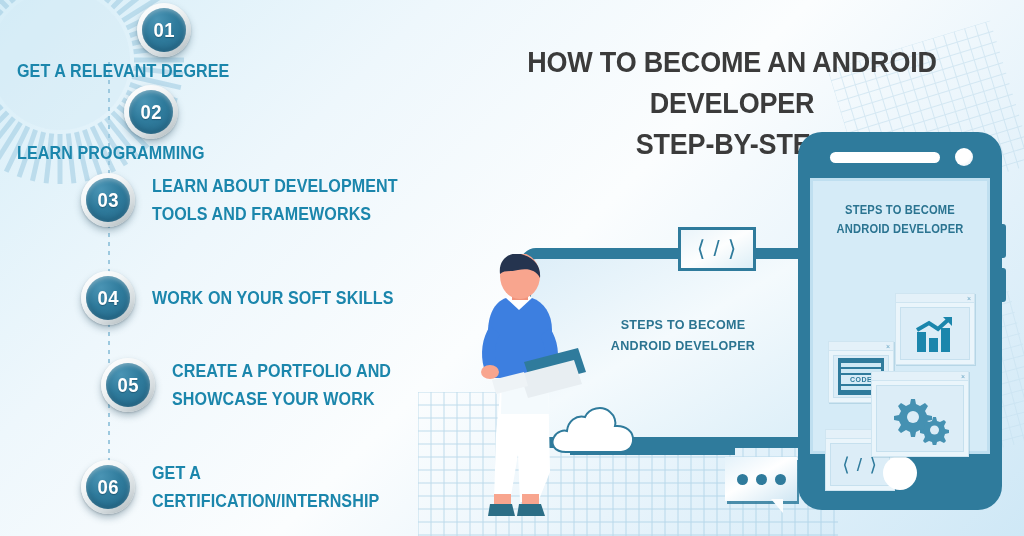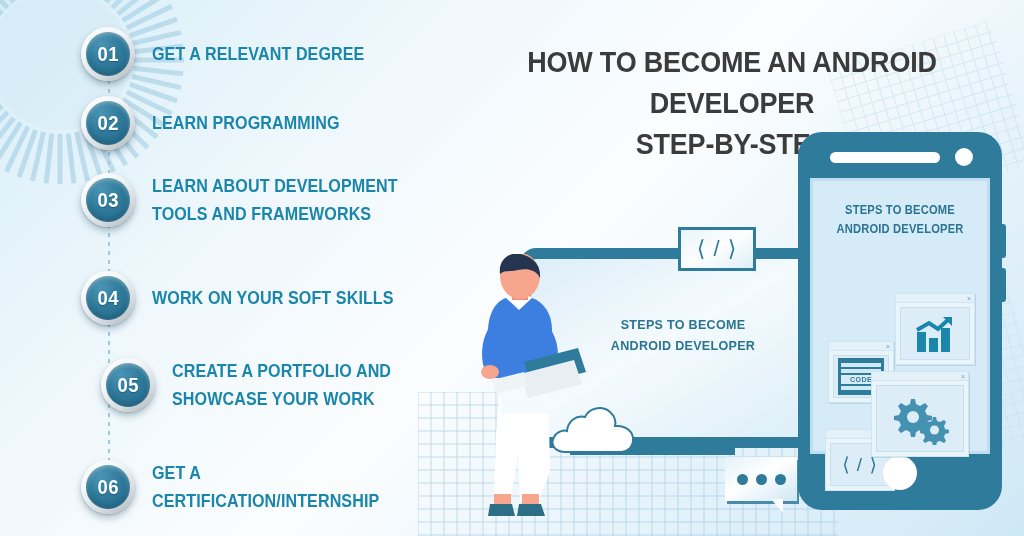--- a/index.html
+++ b/index.html
@@ -310,7 +310,7 @@
   <div class="steps">
     <div class="dashline"></div>
 
-    <div class="step" style="top:27px;">
+    <div class="step" style="top:3px;flex-direction:column;">
       <div class="badge">
         <span>01</span>
       </div>

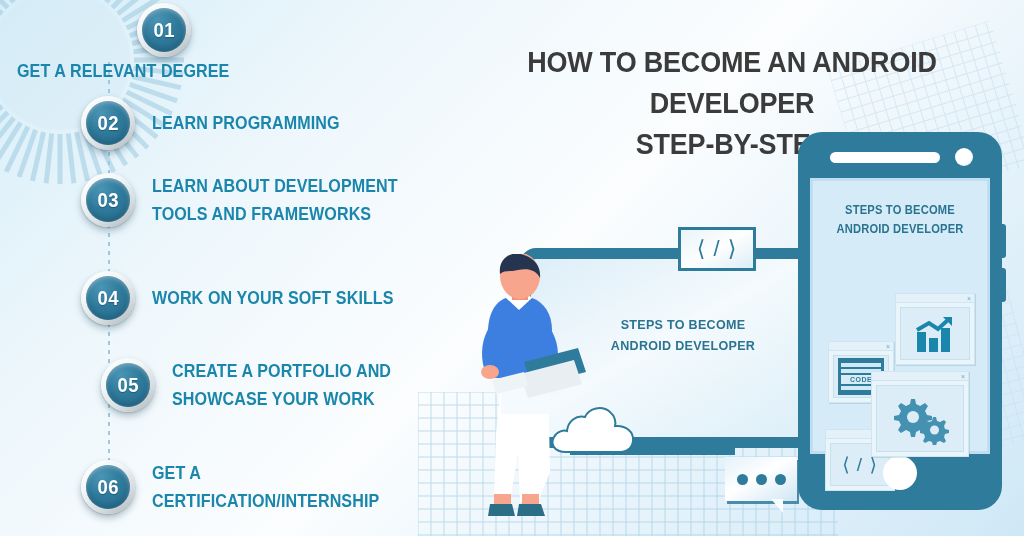--- a/index.html
+++ b/index.html
@@ -317,7 +317,7 @@
       <div class="step-label">GET A RELEVANT DEGREE</div>
     </div>
 
-    <div class="step" style="top:96px;">
+    <div class="step" style="top:85px;flex-direction:column;">
       <div class="badge">
         <span>02</span>
       </div>

